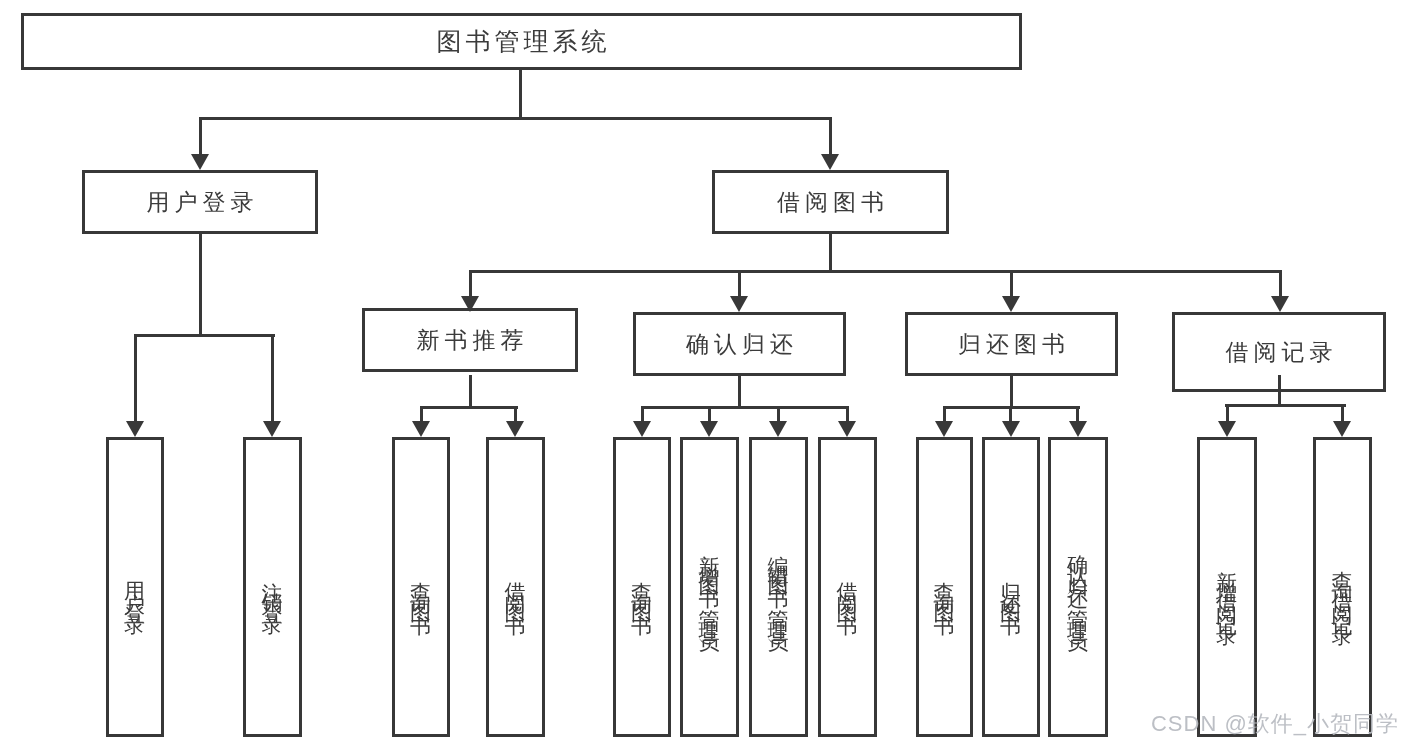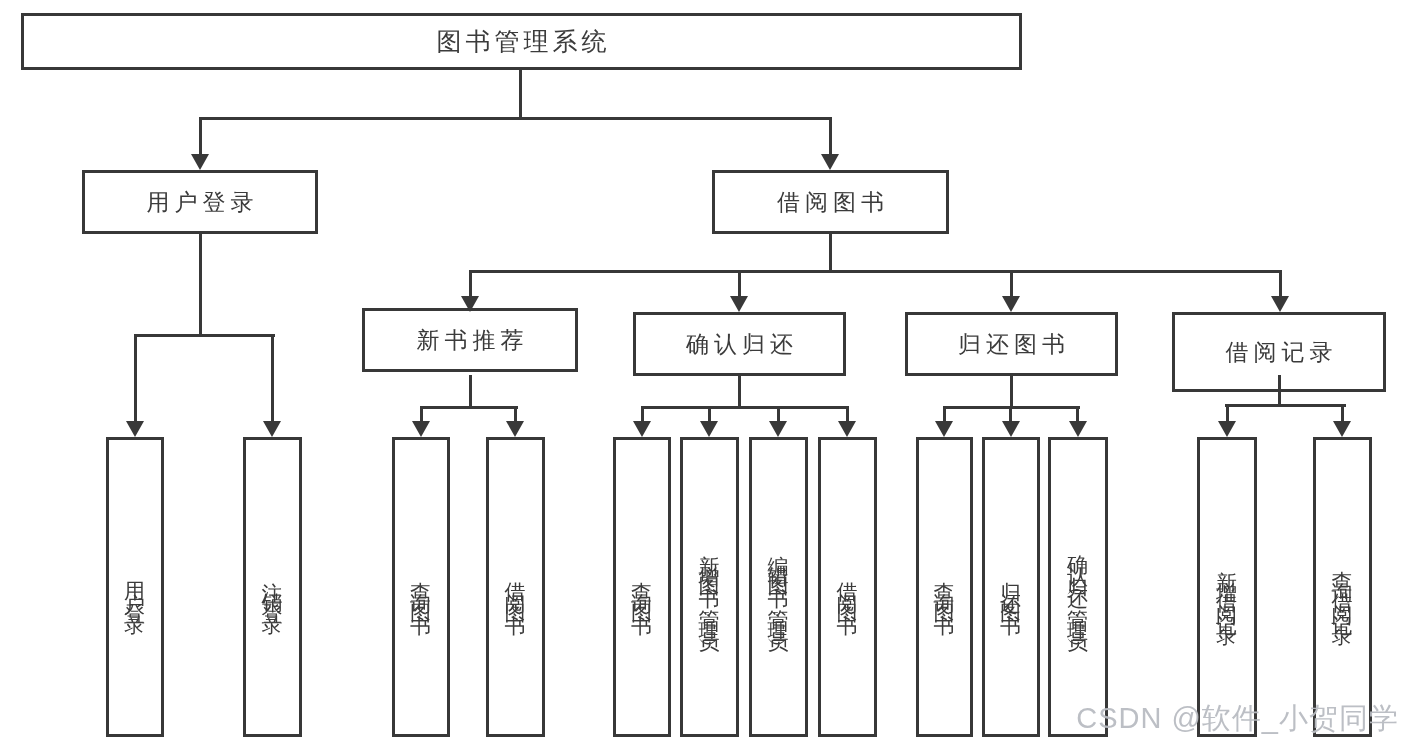--- a/index.html
+++ b/index.html
@@ -27,7 +27,7 @@
   }
   .watermark {
     position:absolute; right:6px; bottom:8px;
-    font-size:29px; color:var(--wm,#b9bcc2); letter-spacing:1px;
+    font-size:22px; color:var(--wm,#b9bcc2); letter-spacing:1px;
     white-space:nowrap; opacity:.95;
   }
 </style>

